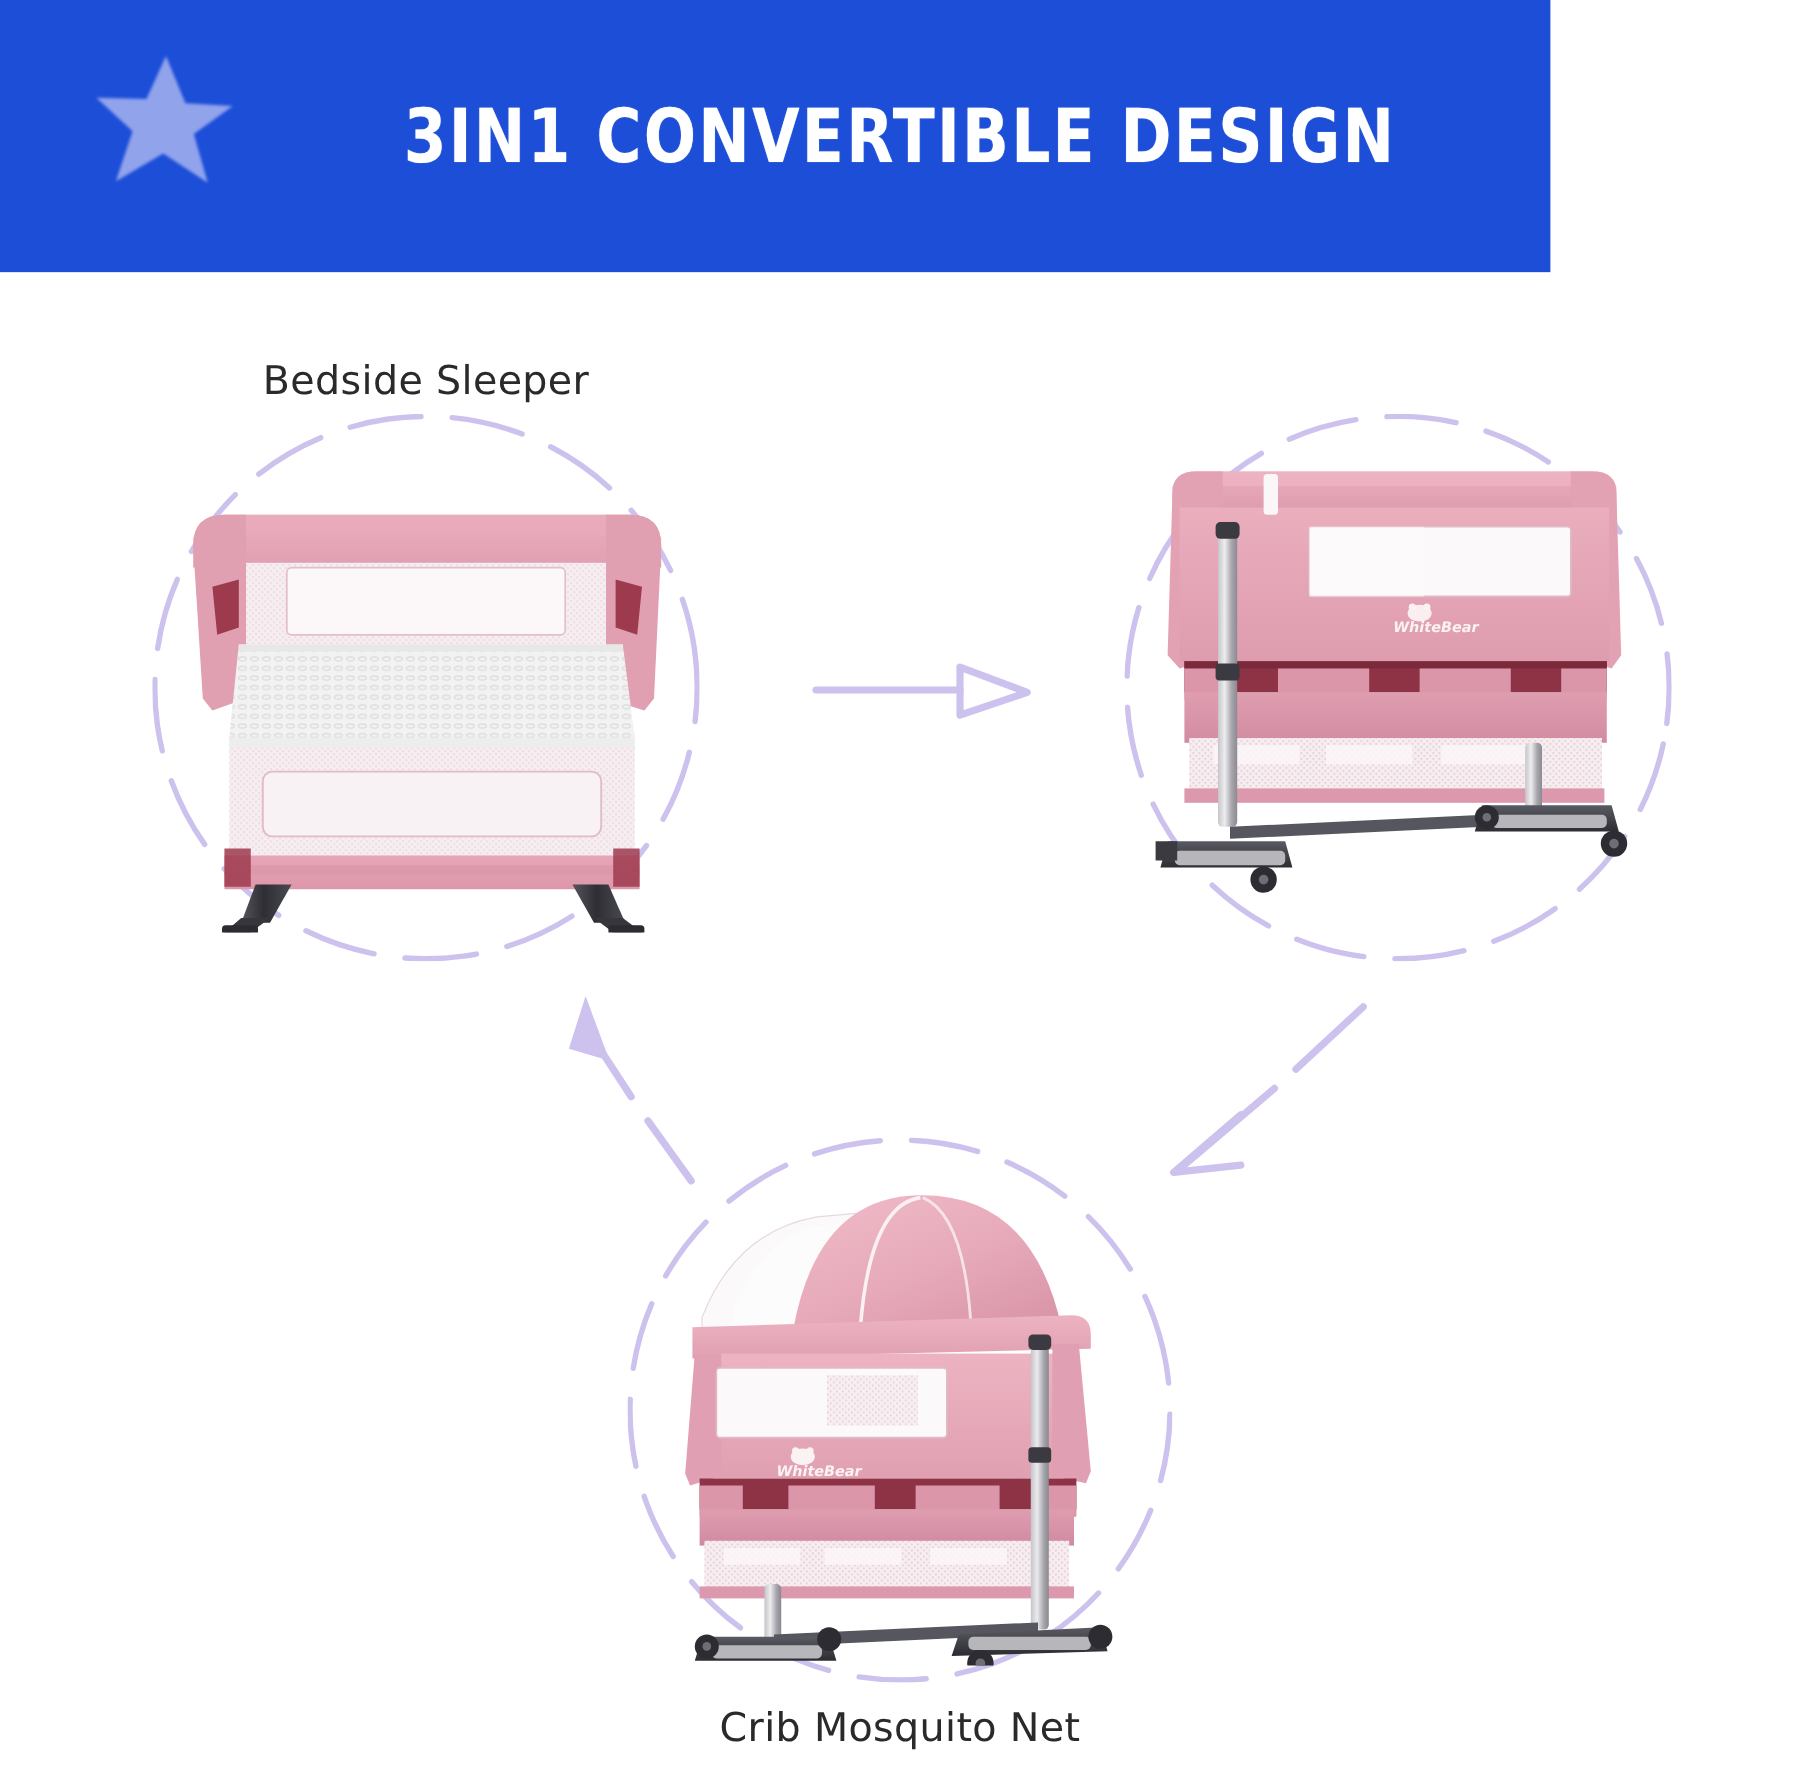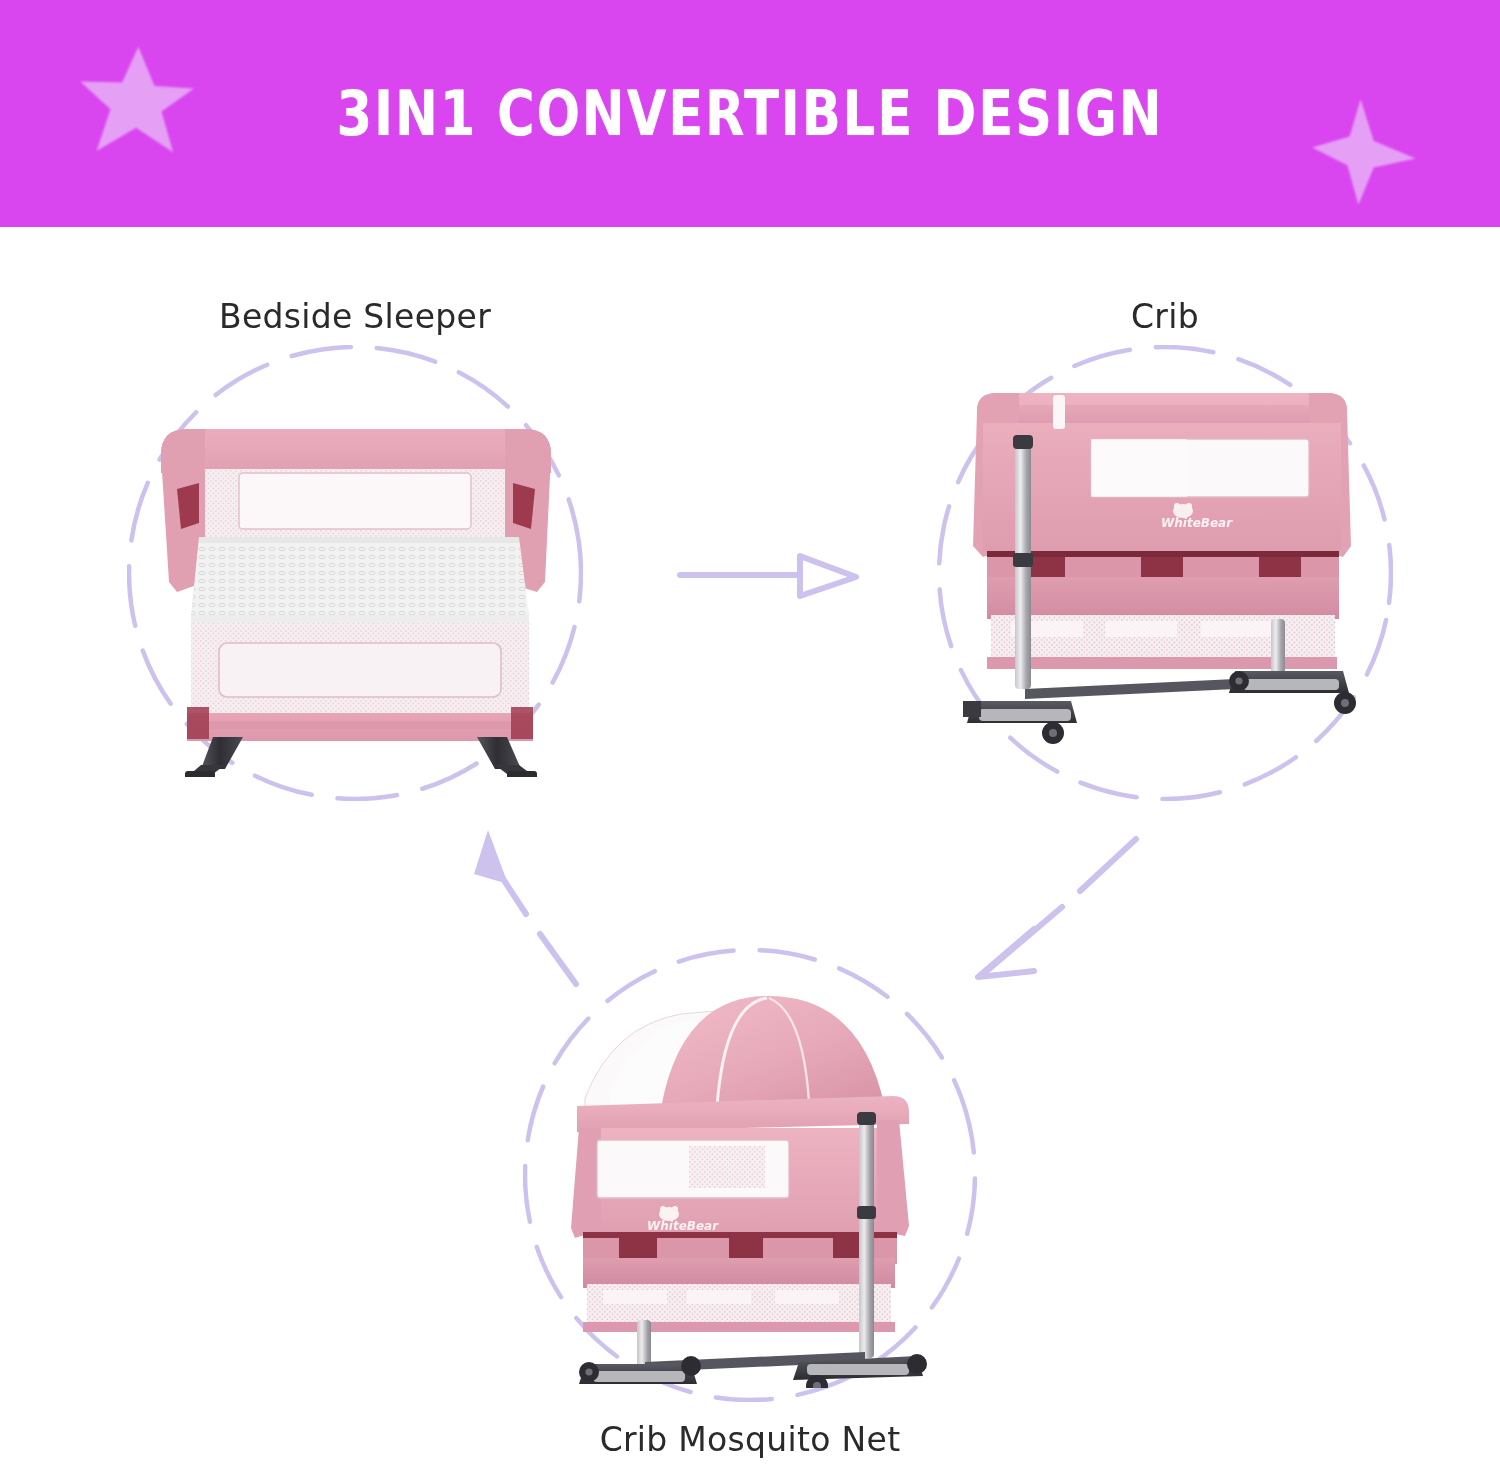--- a/index.html
+++ b/index.html
@@ -8,8 +8,8 @@
        font-family:"Liberation Sans","DejaVu Sans",sans-serif;}
 
   
-  .banner{position:absolute;left:0;top:0;width:1500px;height:227px;
-          background:#d946ef;overflow:hidden;}
+  .banner{position:absolute;left:0;top:0;width:1292px;height:227px;
+          background:#1d4ed8;overflow:hidden;}
   .banner-title{position:absolute;left:0;top:0;width:1500px;height:227px;
           display:flex;align-items:center;justify-content:center;
           color:#ffffff;font-size:62px;font-weight:bold;letter-spacing:2px;

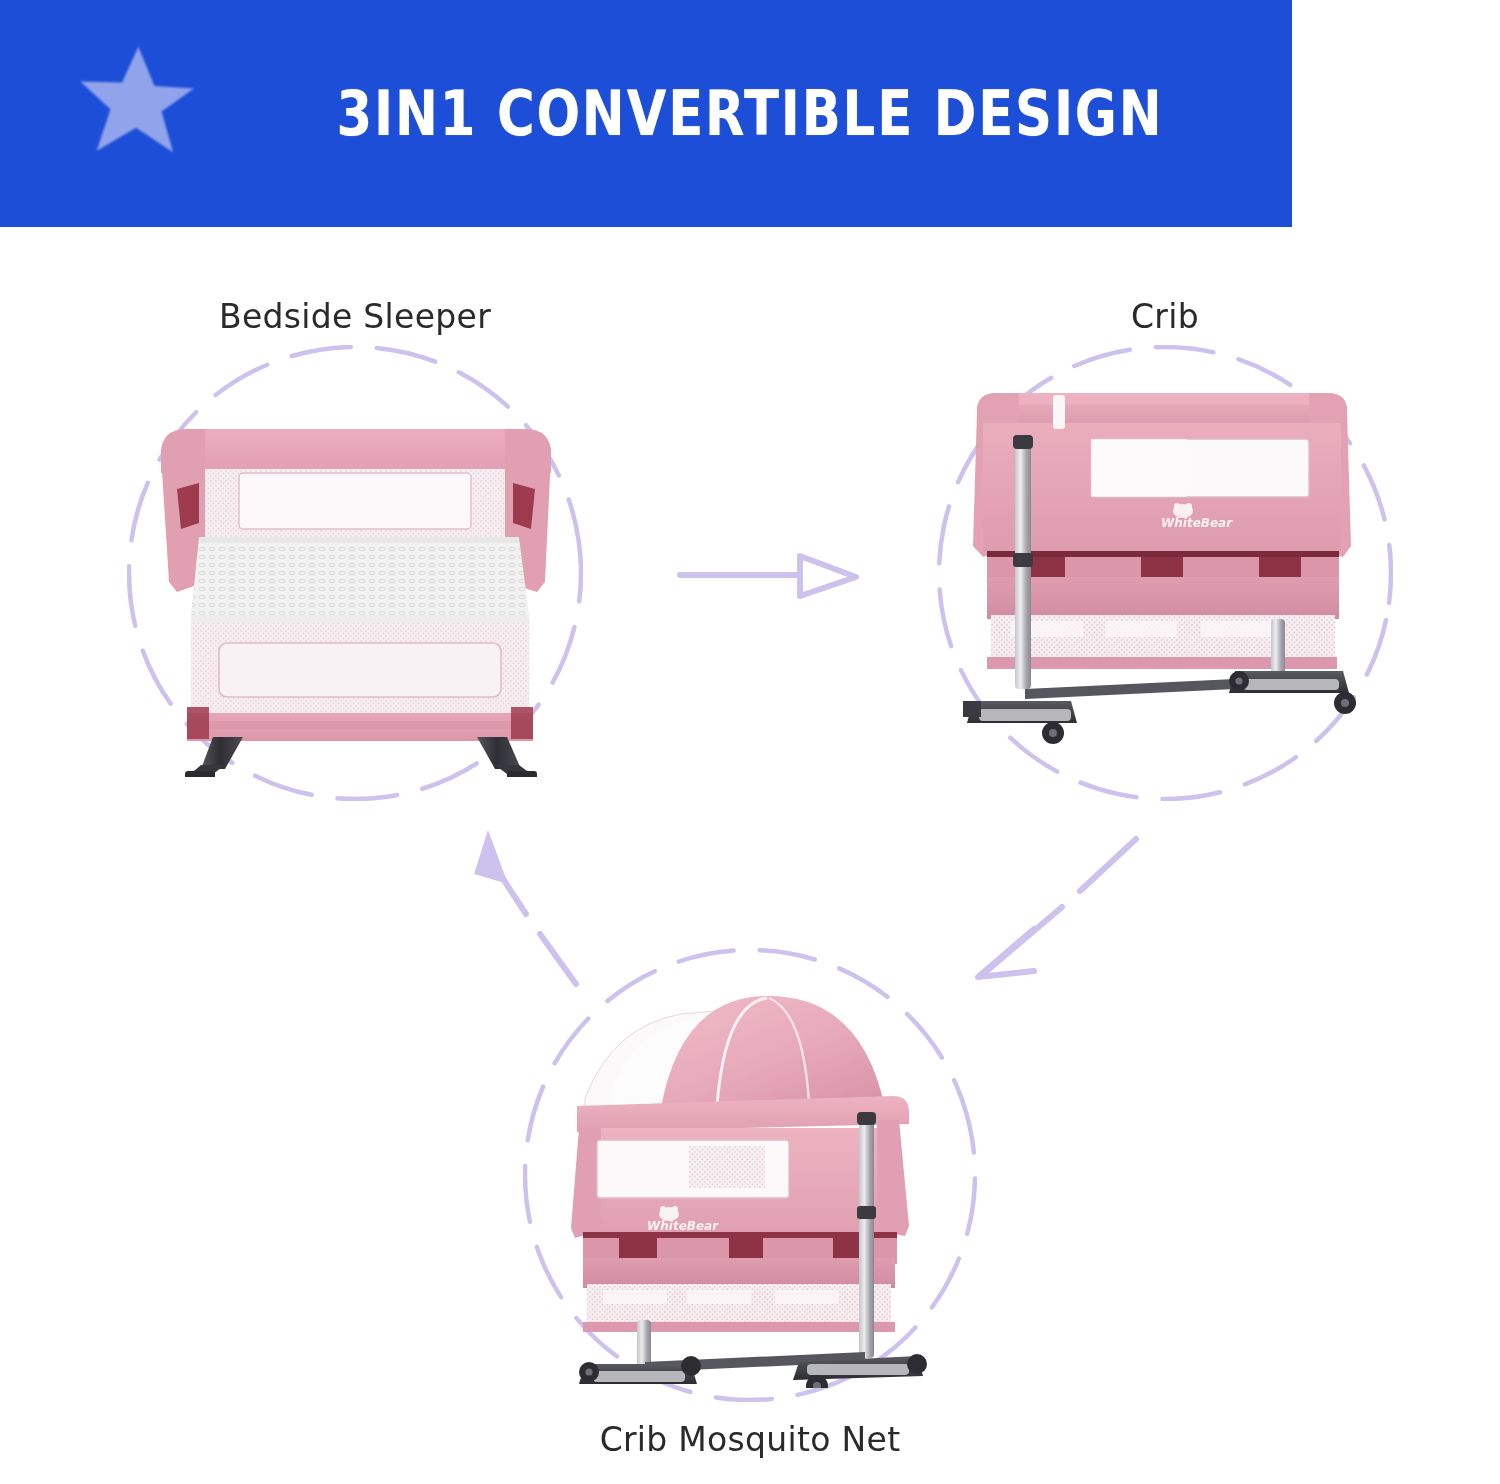--- a/index.html
+++ b/index.html
@@ -125,7 +125,6 @@
   </div>
 
   <div class="node" style="left:937px;top:118px;width:456px;height:456px;">
-    <div class="node-label" style="top:-48px;">Crib</div>
 
     <svg class="dash-circle" width="456" height="456" viewBox="0 0 456 456">
       <circle cx="228" cy="228" r="226" fill="none" stroke="#CDC2EE" stroke-width="4.5" stroke-linecap="round" stroke-dasharray="58 26" transform="rotate(12 228 228)"></circle>

